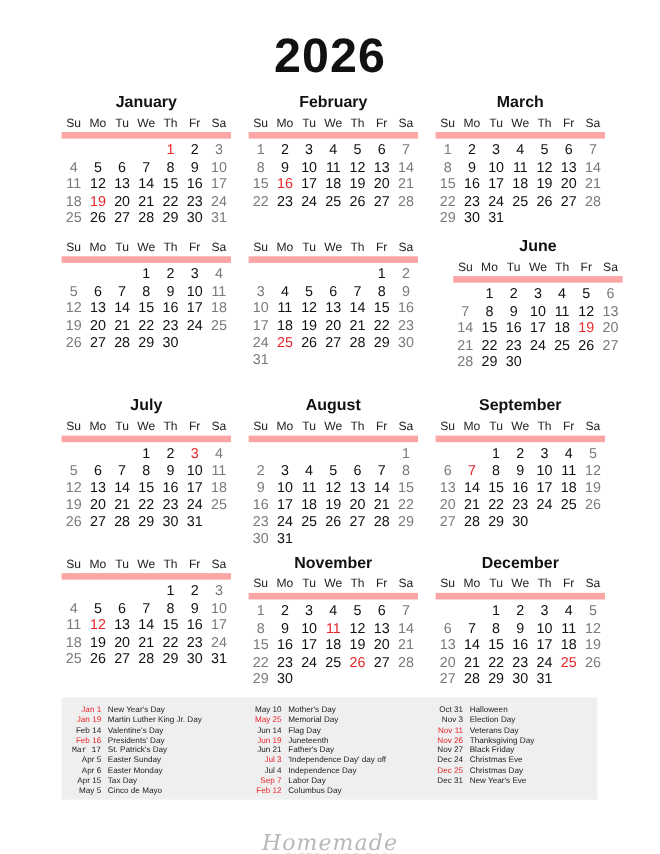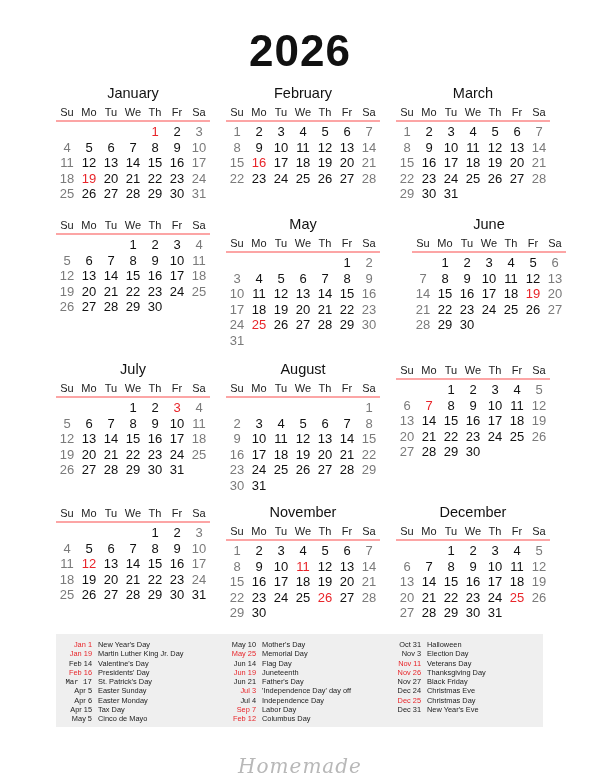--- a/index.html
+++ b/index.html
@@ -8,7 +8,7 @@
   .year { position:absolute; top:26px; left:0; width:600px; text-align:center;
           font-size:44px; font-weight:bold; letter-spacing:1px; color:#111; }
   .month { position:absolute; width:154px; }
-  .month-title { text-align:center; font-size:14.5px; font-weight:normal; height:18px; line-height:18px; color:#111; }
+  .month-title { text-align:center; font-size:14.5px; font-weight:bold; height:18px; line-height:18px; color:#111; }
   .dow-row { display:grid; grid-template-columns:repeat(7, 22px); height:16px; line-height:16px;
              border-bottom:2px solid #fca5a5; margin-top:2px; }
   .dow { text-align:center; font-size:11px; color:#222; }

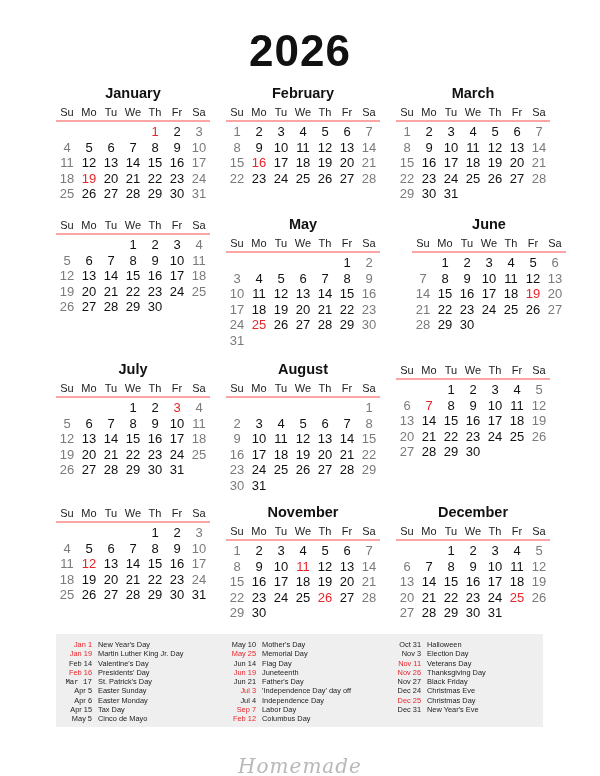--- a/index.html
+++ b/index.html
@@ -10,7 +10,7 @@
   .month { position:absolute; width:154px; }
   .month-title { text-align:center; font-size:14.5px; font-weight:bold; height:18px; line-height:18px; color:#111; }
   .dow-row { display:grid; grid-template-columns:repeat(7, 22px); height:16px; line-height:16px;
-             border-bottom:2px solid #fca5a5; margin-top:2px; }
+             border-bottom:6px solid #fca5a5; margin-top:2px; }
   .dow { text-align:center; font-size:11px; color:#222; }
   .grid { display:grid; grid-template-columns:repeat(7, 22px); grid-auto-rows:15.6px; margin-top:2px; }
   .day { text-align:center; font-size:13px; line-height:15.6px; color:#111; }

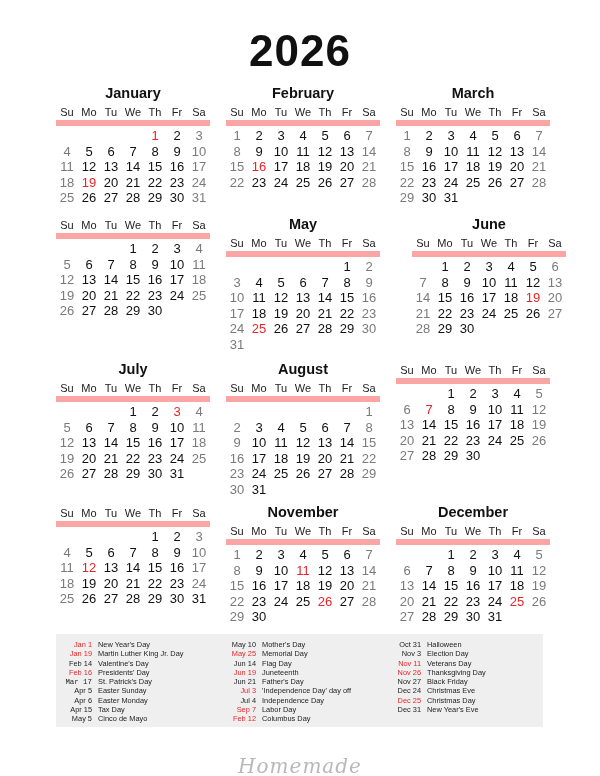--- a/index.html
+++ b/index.html
@@ -215,7 +215,6 @@
       </div>
     </div>
     <div class="month" style="left: 226px; top: 215px;">
-      <div class="month-title">May</div>
       <div class="dow-row">
         <div class="dow">Su</div>
         <div class="dow">Mo</div>

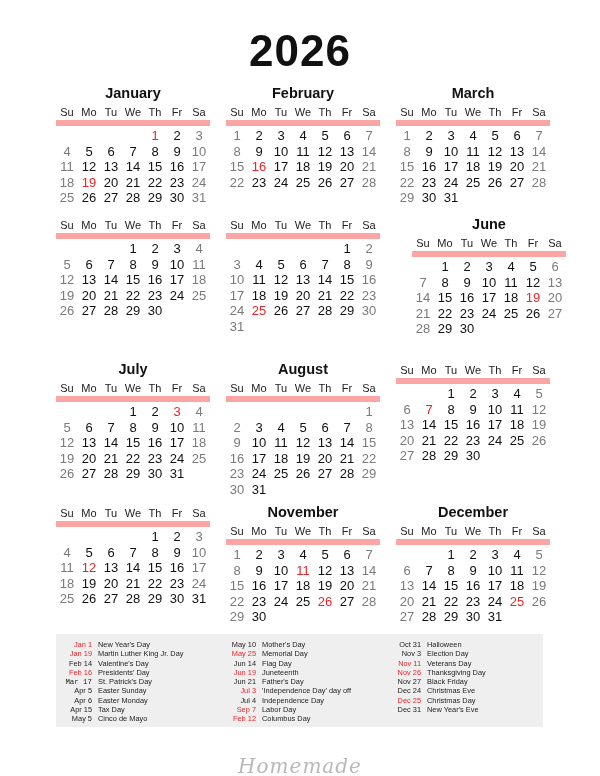--- a/index.html
+++ b/index.html
@@ -408,6 +408,7 @@
       </div>
     </div>
     <div class="month" style="left: 396px; top: 360px;">
+      <div class="month-title">September</div>
       <div class="dow-row">
         <div class="dow">Su</div>
         <div class="dow">Mo</div>

